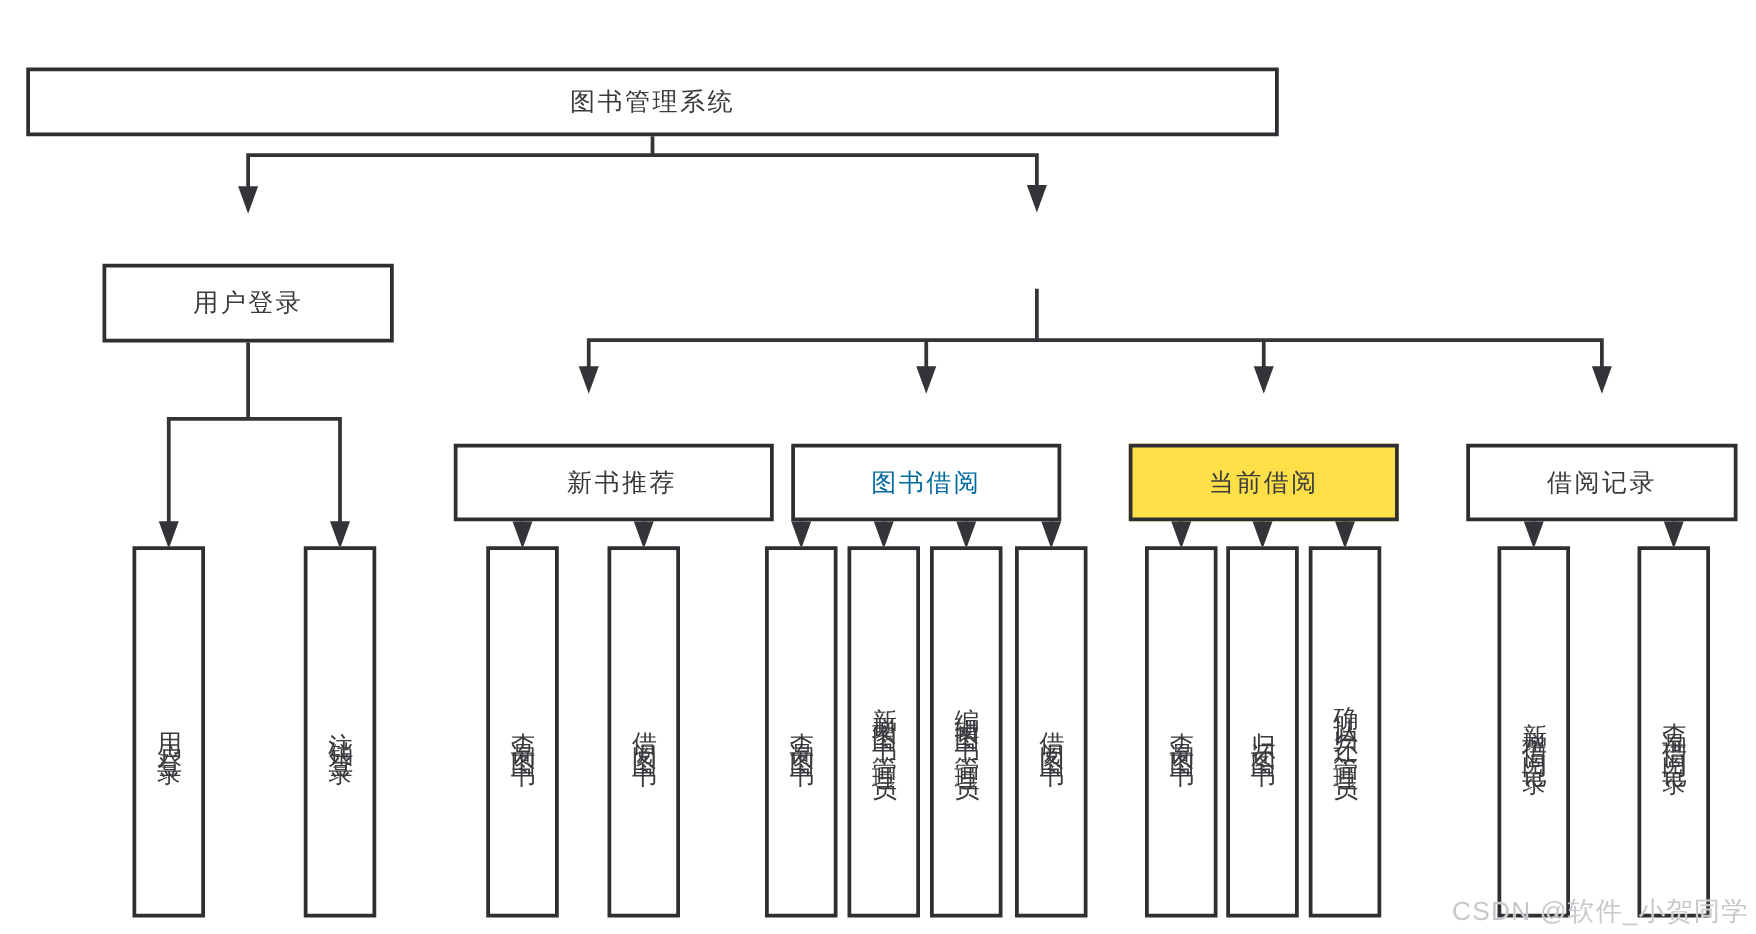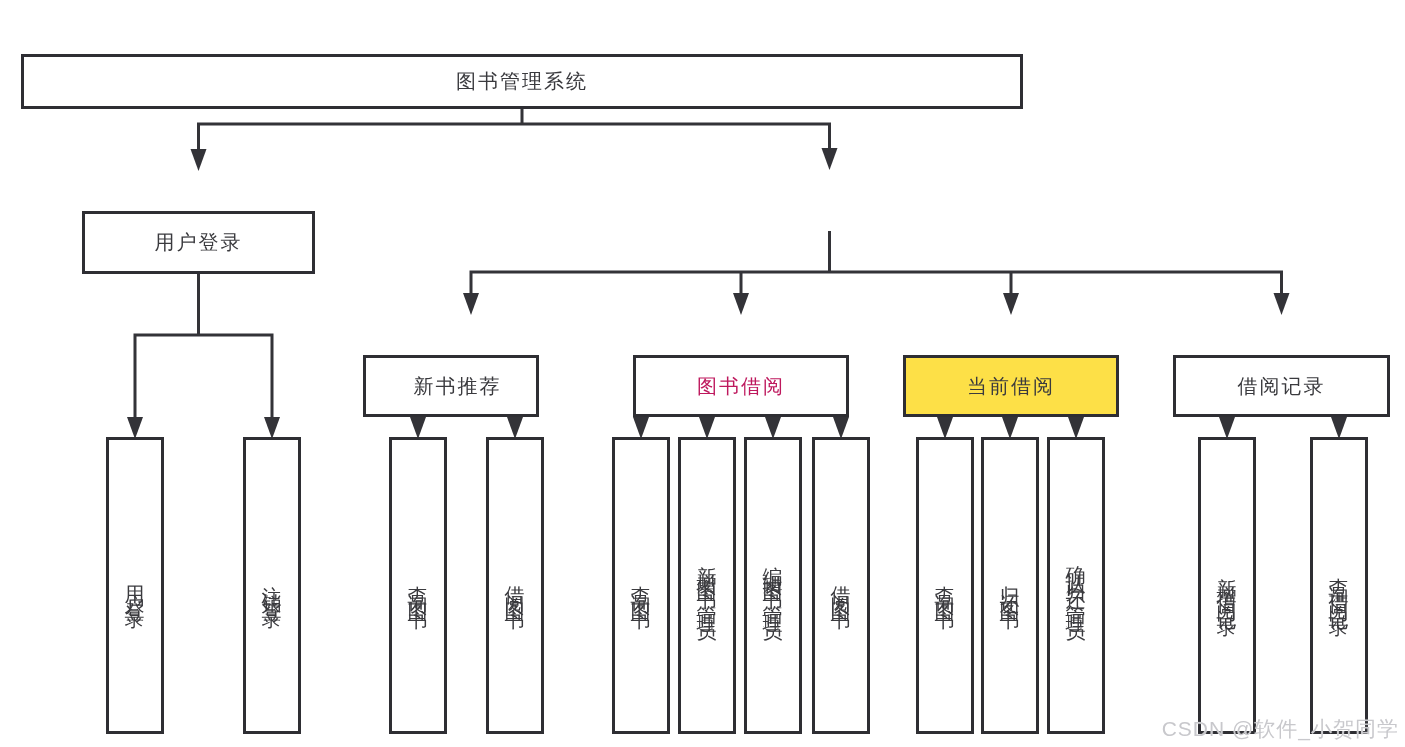--- a/index.html
+++ b/index.html
@@ -107,7 +107,7 @@
     <div class="node h" style="left: 82px; top: 169px; width: 233px; height: 63px; border-color: rgb(46, 46, 51); background: rgb(255, 255, 255); color: rgb(58, 58, 62);">
       <span class="lbl">用户登录</span>
     </div>
-    <div class="node h" style="left: 363px; top: 313px; width: 176px; height: 62px; border-color: rgb(46, 46, 51); background: rgb(255, 255, 255); color: rgb(58, 58, 62); padding-left: 13px;">
+    <div class="node h" style="left: 363px; top: 313px; width: 256px; height: 62px; border-color: rgb(46, 46, 51); background: rgb(255, 255, 255); color: rgb(58, 58, 62); padding-left: 13px;">
       <span class="lbl">新书推荐</span>
     </div>
     <div class="node h" style="left: 633px; top: 313px; width: 216px; height: 62px; border-color: rgb(46, 46, 51); background: rgb(255, 255, 255); color: #be185d;">

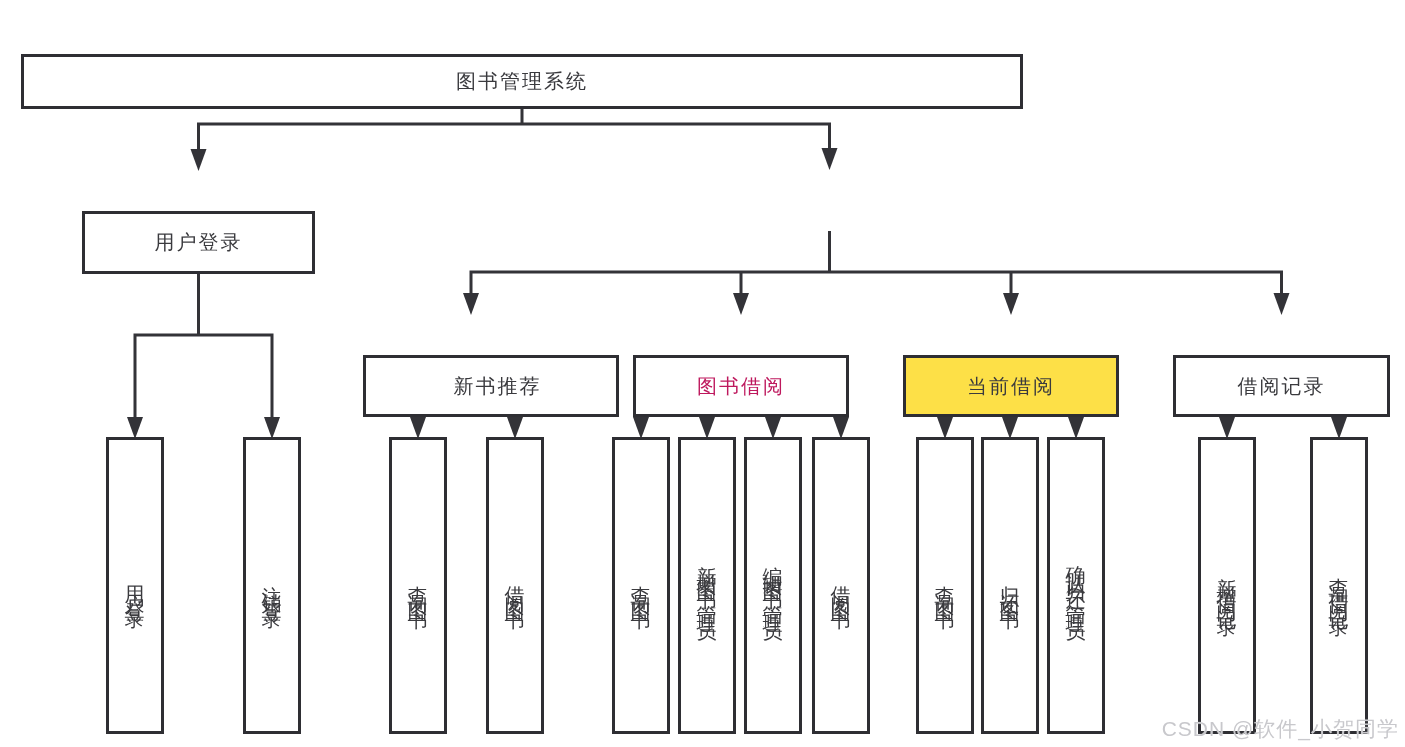--- a/index.html
+++ b/index.html
@@ -110,7 +110,7 @@
     <div class="node h" style="left: 363px; top: 313px; width: 256px; height: 62px; border-color: rgb(46, 46, 51); background: rgb(255, 255, 255); color: rgb(58, 58, 62); padding-left: 13px;">
       <span class="lbl">新书推荐</span>
     </div>
-    <div class="node h" style="left: 633px; top: 313px; width: 216px; height: 62px; border-color: rgb(46, 46, 51); background: rgb(255, 255, 255); color: #be185d;">
+    <div class="node h" style="left: 633px; top: 313px; width: 216px; height: 62px; border-color: rgb(46, 46, 51); background: rgb(255, 255, 255); color: #0369a1;">
       <span class="lbl">图书借阅</span>
     </div>
     <div class="node h" style="left: 903px; top: 313px; width: 216px; height: 62px; border-color: rgb(46, 46, 51); background: #fde047; color: rgb(58, 58, 62);">

